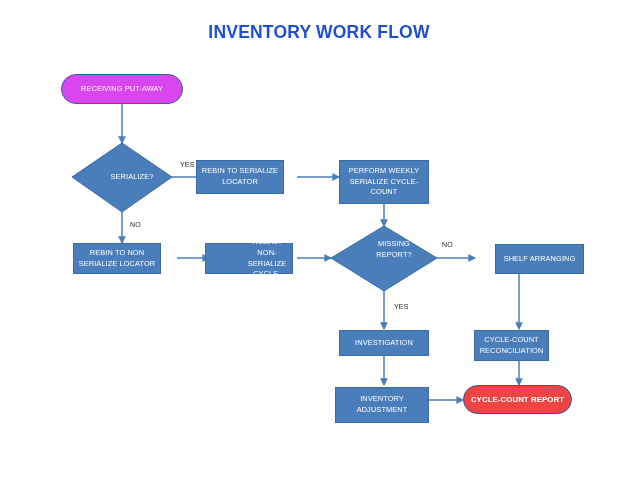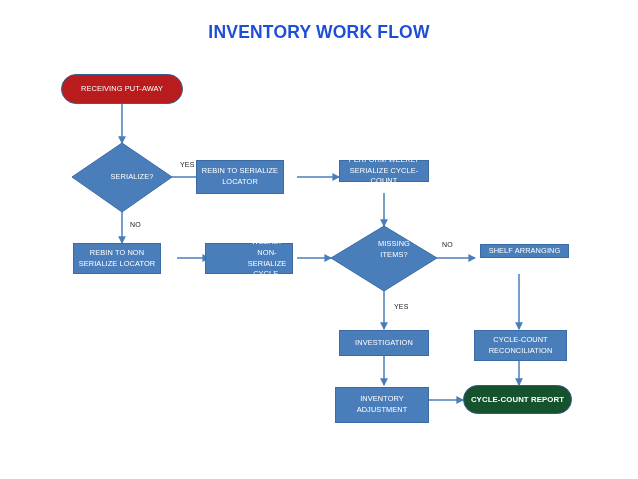--- a/index.html
+++ b/index.html
@@ -51,7 +51,7 @@
     border: 1px solid #3b6ba5;
   }
   .node.terminator {
-    background: #b91c1c;
+    background: #d946ef;
     border: 1.3px solid #34618f;
     border-radius: 999px;
   }

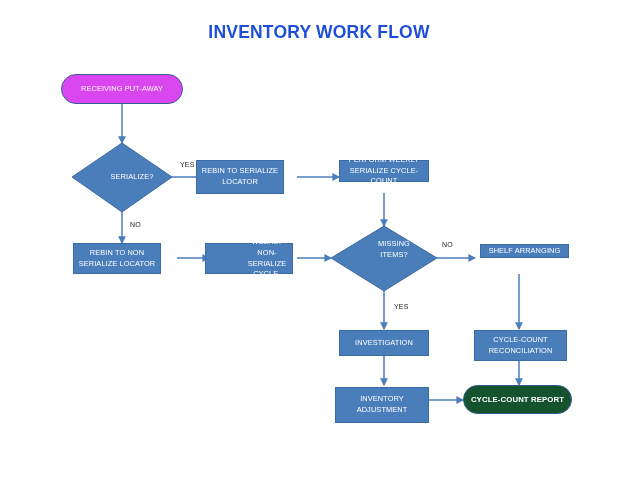--- a/index.html
+++ b/index.html
@@ -138,7 +138,7 @@
     <span>REBIN TO SERIALIZE LOCATOR</span>
   </div>
 
-  <div class="node process" style="left:339px; top:160px; width:90px; height:22px;">
+  <div class="node process" style="left:339px; top:160px; width:90px; height:44px;">
     <span>PERFORM WEEKLY SERIALIZE CYCLE-COUNT</span>
   </div>
 

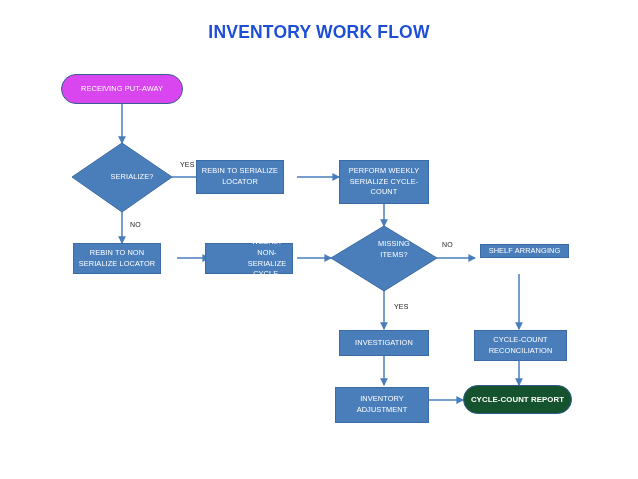--- a/index.html
+++ b/index.html
@@ -152,7 +152,7 @@
 
   <div class="node decision" style="left:340px; top:232px; width:88px; height:36px; flex-direction:column;">
     <span class="decision-label">MISSING</span>
-    <span class="decision-label">ITEMS?</span>
+    <span class="decision-label">REPORT?</span>
   </div>
 
   <div class="node process" style="left:480px; top:244px; width:89px; height:14px;">

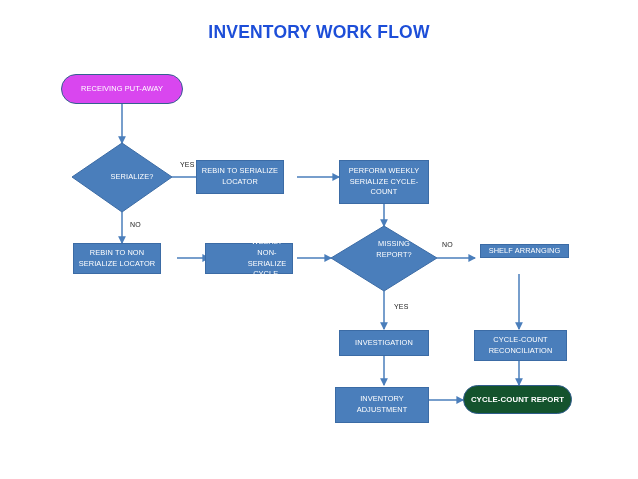--- a/index.html
+++ b/index.html
@@ -155,7 +155,7 @@
     <span class="decision-label">REPORT?</span>
   </div>
 
-  <div class="node process" style="left:480px; top:244px; width:89px; height:14px;">
+  <div class="node process" style="left:495px; top:244px; width:89px; height:30px;">
     <span>SHELF ARRANGING</span>
   </div>
 

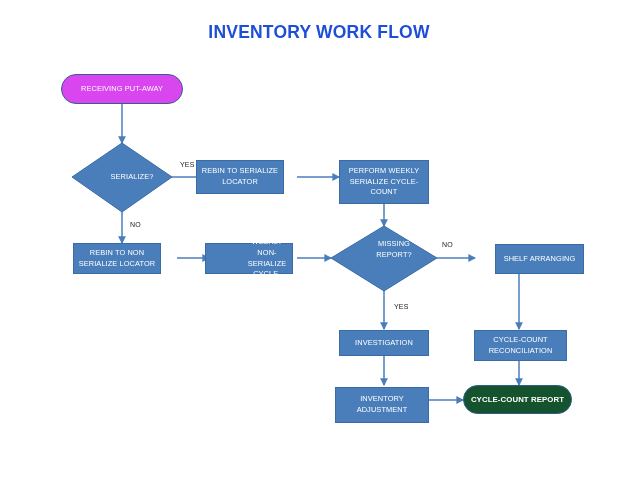--- a/index.html
+++ b/index.html
@@ -163,7 +163,7 @@
     <span>INVESTIGATION</span>
   </div>
 
-  <div class="node process" style="left:474px; top:330px; width:93px; height:31px;">
+  <div class="node process" style="left:474px; top:330px; width:75px; height:31px;">
     <span>CYCLE-COUNT RECONCILIATION</span>
   </div>
 

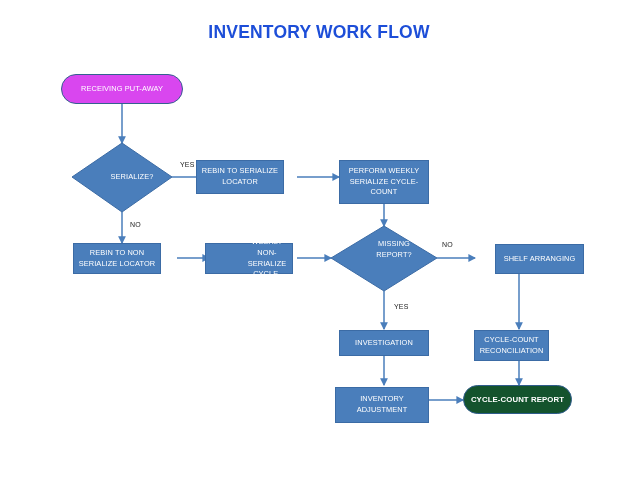--- a/index.html
+++ b/index.html
@@ -56,7 +56,7 @@
     border-radius: 999px;
   }
   .node.terminator.strong {
-    background: #14532d;
+    background: #ef4444;
     border: 1.8px solid #2f5c8c;
     font-weight: bold;
     font-size: 7.8px;

